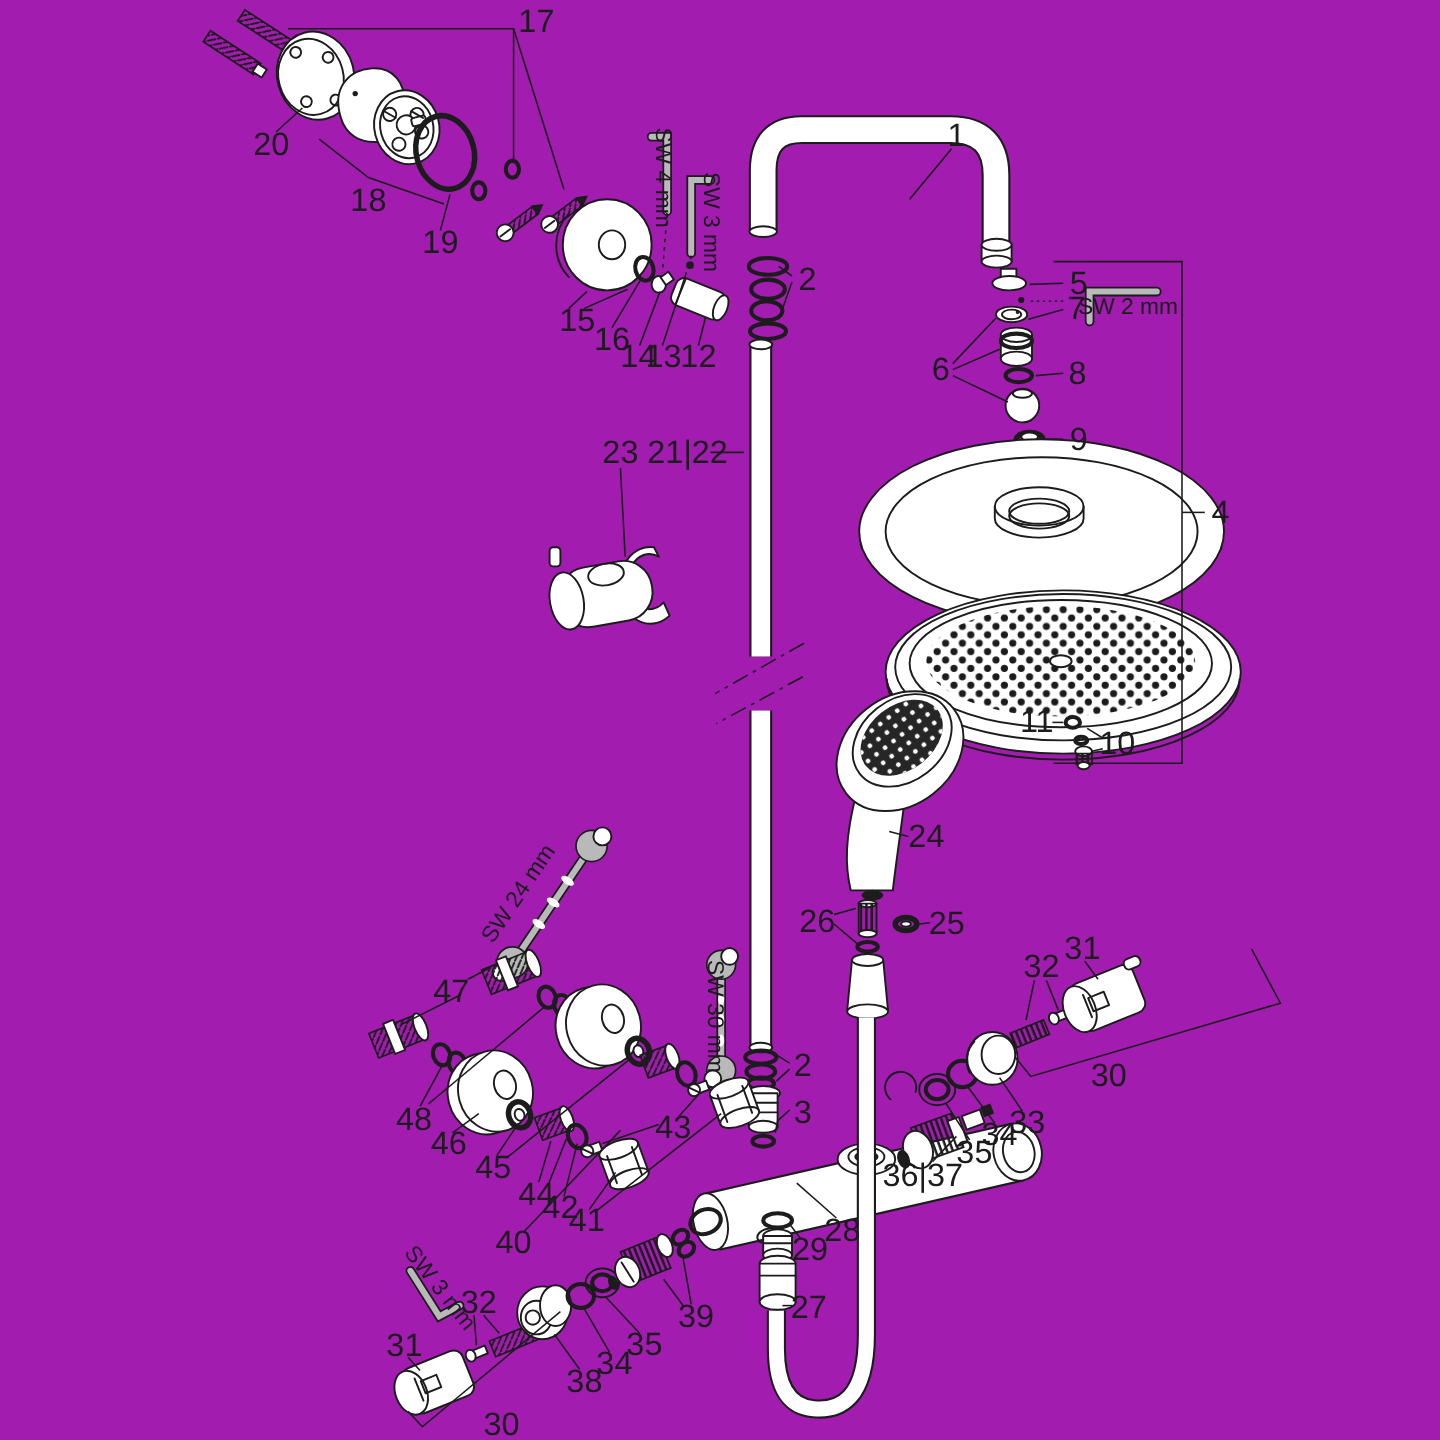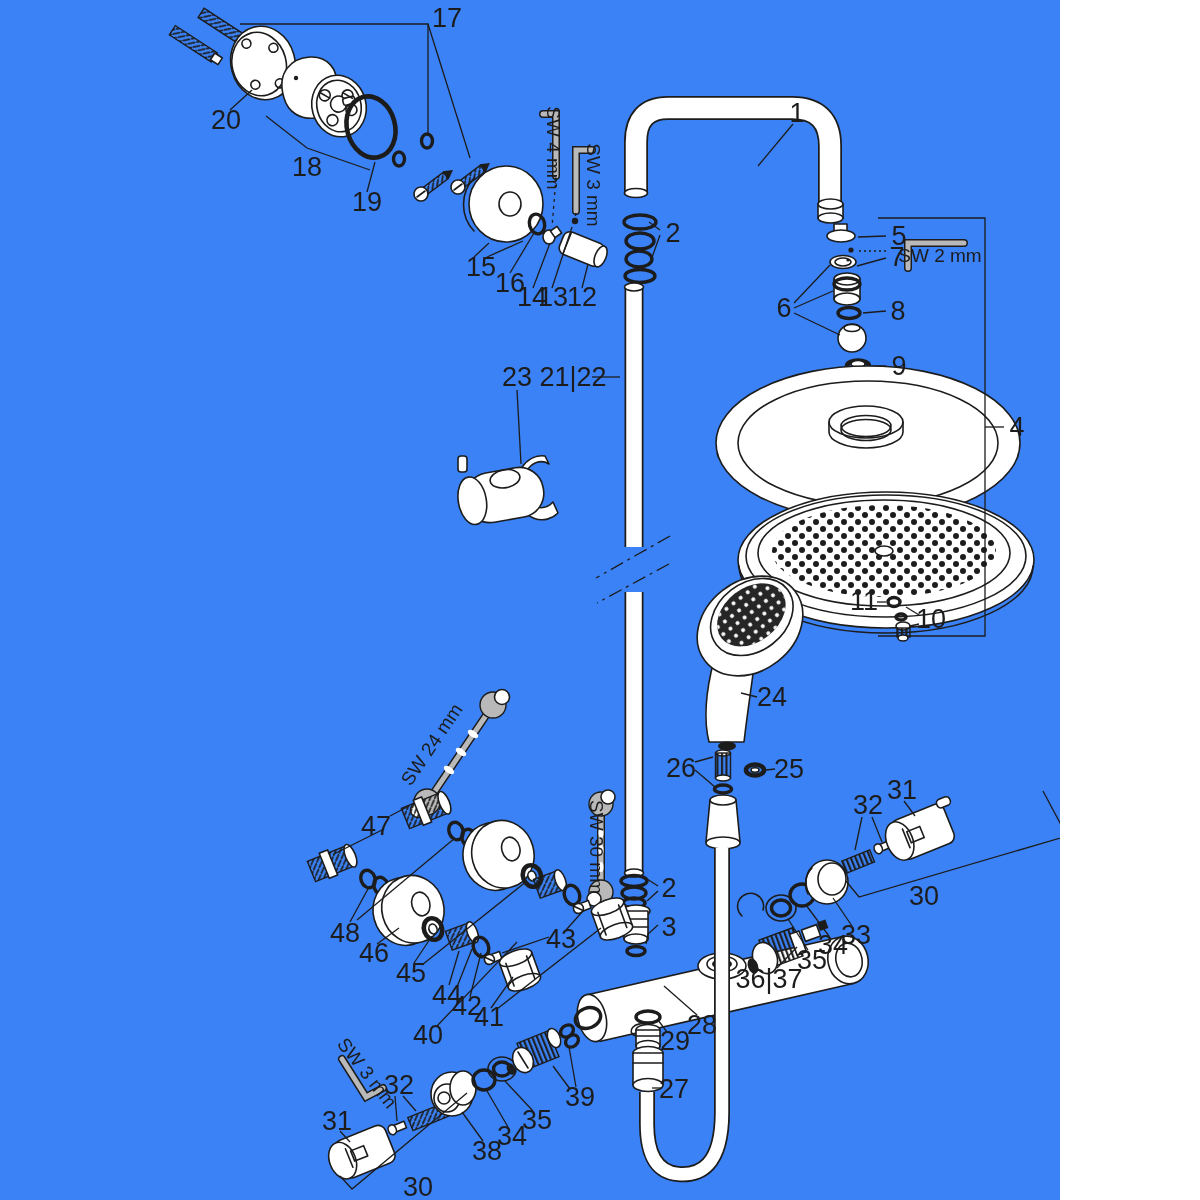--- a/index.html
+++ b/index.html
@@ -3,7 +3,7 @@
 <meta charset="utf-8">
 <style>
   html,body{margin:0;padding:0;background:#fff;}
-  .stage{position:relative;width:1060px;height:1200px;background:#3b82f6;overflow:hidden;}
+  .stage{position:relative;width:1200px;height:1200px;background:#a21caf;overflow:hidden;}
   svg{position:absolute;inset:0;}
   
   .o  {fill:none;stroke:#1c1c1c;stroke-width:1.6;stroke-linecap:round;stroke-linejoin:round;}

